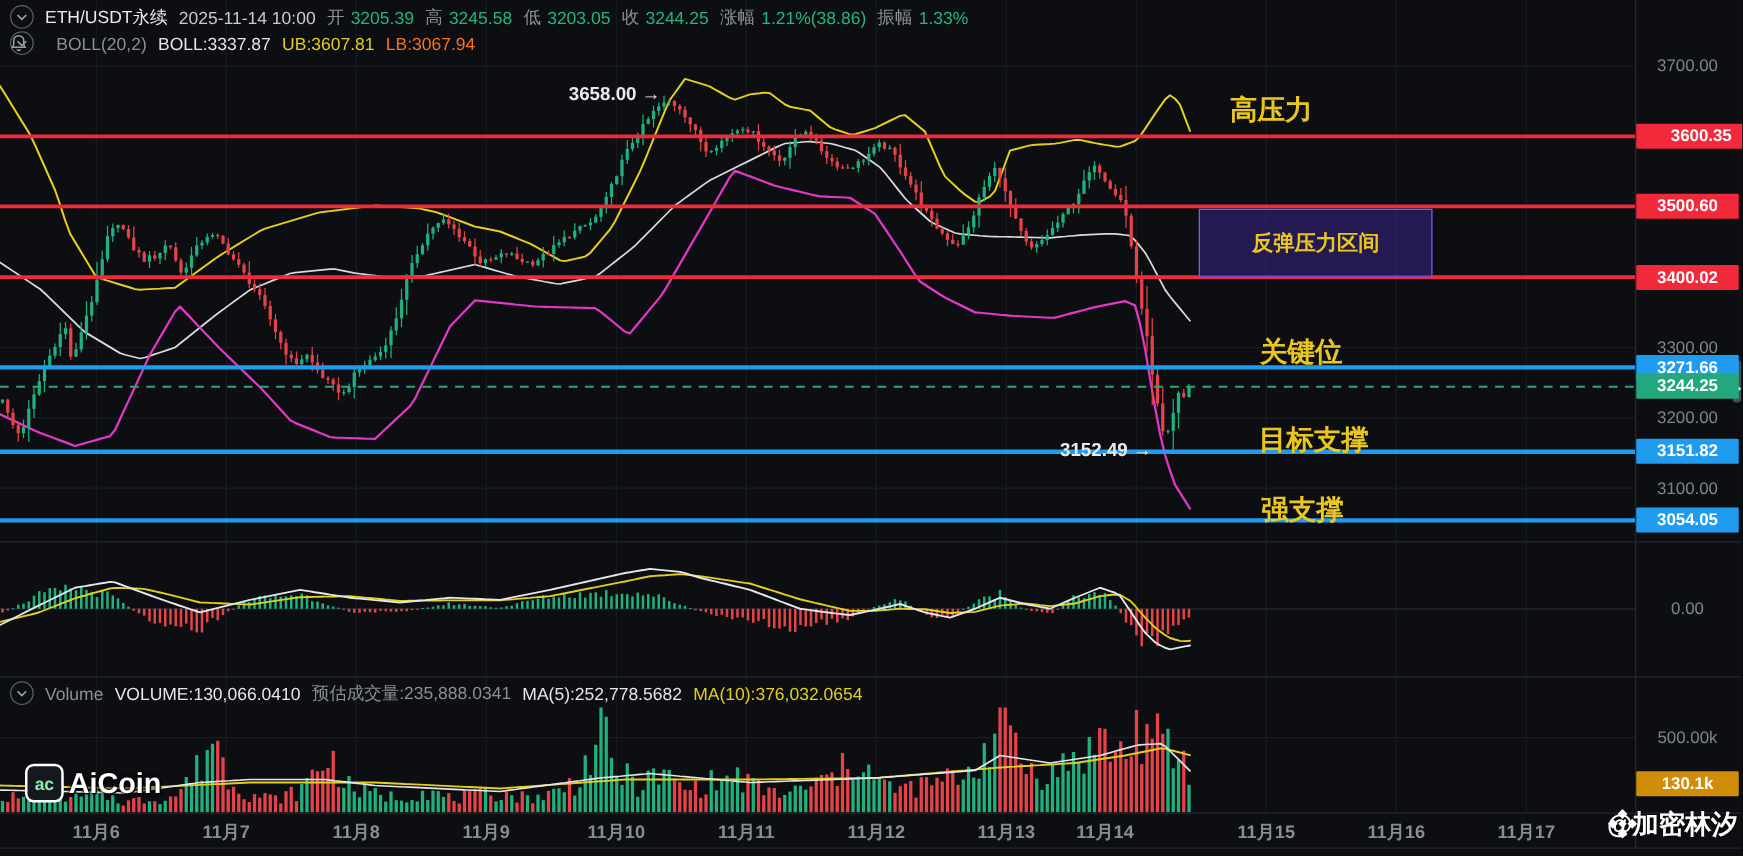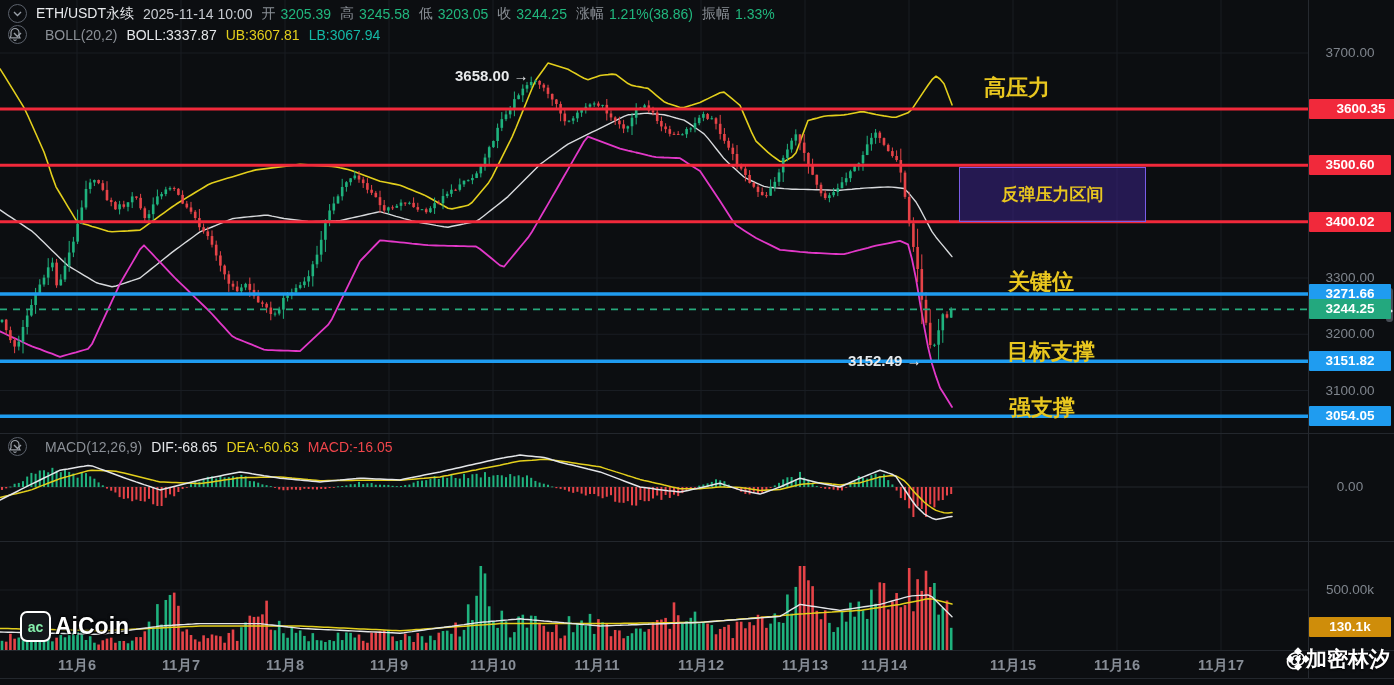--- a/index.html
+++ b/index.html
@@ -13,7 +13,7 @@
   .hrow .dt{color:#c7cbd1;}
   .pair{display:flex;gap:5px;align-items:center;}
   .green{color:#21b77e;} .white{color:#e4e6e9;} .yellow{color:#e3cf1c;}
-  .pink{color:#14b8a6;} .red{color:#f0454b;} .gray{color:#8b9097;}
+  .pink{color:#f97316;} .red{color:#f0454b;} .gray{color:#8b9097;}
   .cicon{width:17px;height:17px;border:1px solid #5b616b;border-radius:50%;display:flex;
          align-items:center;justify-content:center;flex:0 0 auto;}
   .cicon svg{position:static;}

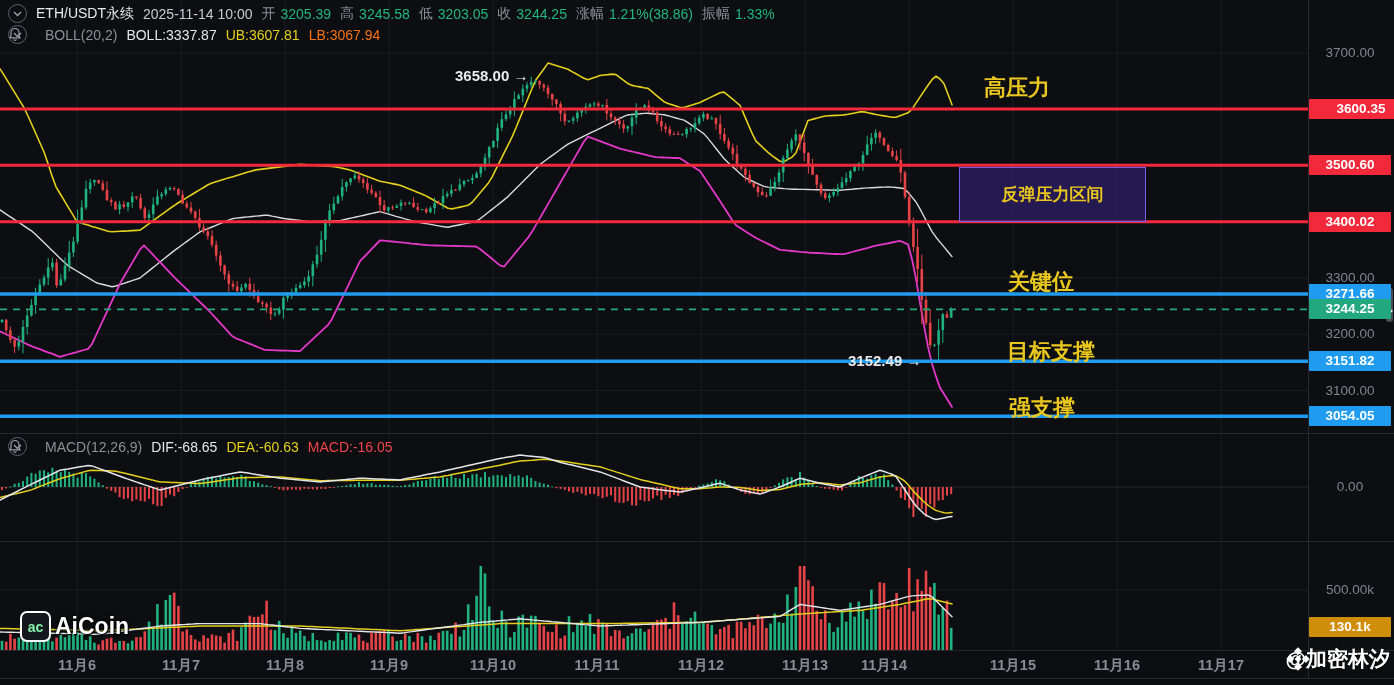--- a/index.html
+++ b/index.html
@@ -1085,23 +1085,6 @@
     <span class="pink">LB:3067.94</span>
   </div>
 
-  <div class="hrow" style="top:437px;z-index:7">
-    <span class="cicon">
-      <svg width="11" height="11" viewBox="0 0 11 11">
-          <polyline points="2,4 5.5,7.5 9,4" fill="none" stroke="#9aa0a8" stroke-width="1.4"></polyline>
-        </svg>
-    </span>
-    <span class="bell">
-      <svg width="14" height="15" viewBox="0 0 14 15">
-          <path d="M7 1.5a4 4 0 0 0-4 4v3.2L2 10.8h10l-1-2.1V5.5a4 4 0 0 0-4-4z" fill="none" stroke="#9aa0a8" stroke-width="1.2"></path>
-          <path d="M5.6 12.4a1.5 1.5 0 0 0 2.8 0" fill="none" stroke="#9aa0a8" stroke-width="1.2"></path>
-        </svg>
-    </span>
-    <span class="gray">MACD(12,26,9)</span>
-    <span class="white">DIF:-68.65</span>
-    <span class="yellow">DEA:-60.63</span>
-    <span class="red">MACD:-16.05</span>
-  </div>
 
 
   <div class="ann" style="left:984px;top:73px">高压力</div>

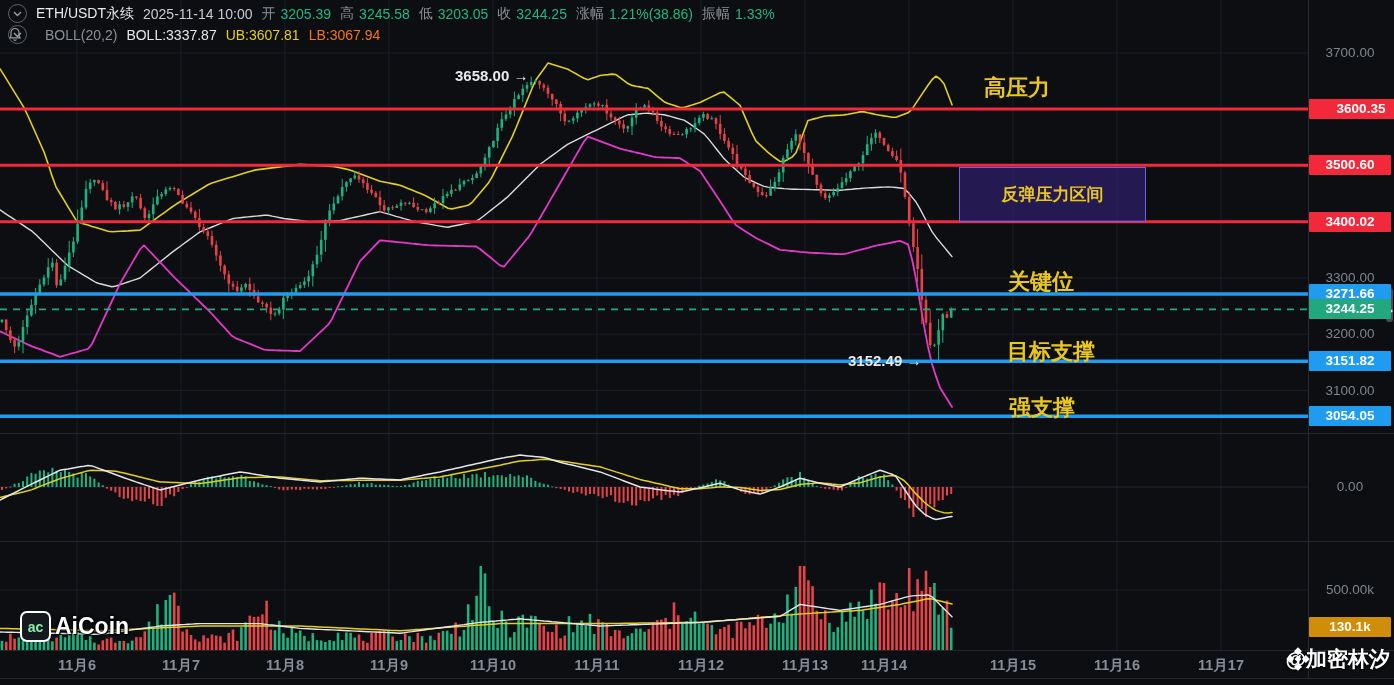--- a/index.html
+++ b/index.html
@@ -1086,6 +1086,18 @@
   </div>
 
 
+  <div class="hrow" style="top:545px;z-index:7">
+    <span class="cicon">
+      <svg width="11" height="11" viewBox="0 0 11 11">
+          <polyline points="2,4 5.5,7.5 9,4" fill="none" stroke="#9aa0a8" stroke-width="1.4"></polyline>
+        </svg>
+    </span>
+    <span class="gray">Volume</span>
+    <span class="white">VOLUME:130,066.0410</span>
+    <span class="gray">预估成交量:235,888.0341</span>
+    <span class="white">MA(5):252,778.5682</span>
+    <span class="yellow">MA(10):376,032.0654</span>
+  </div>
 
   <div class="ann" style="left:984px;top:73px">高压力</div>
   <div class="ann" style="left:1008px;top:267px">关键位</div>

